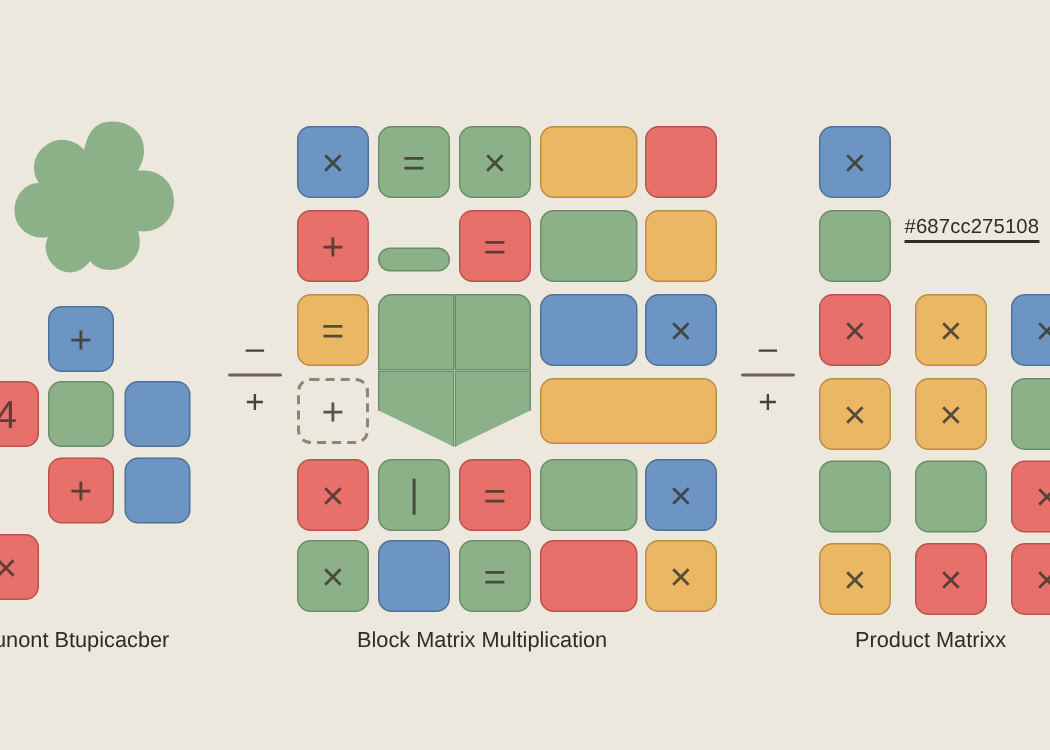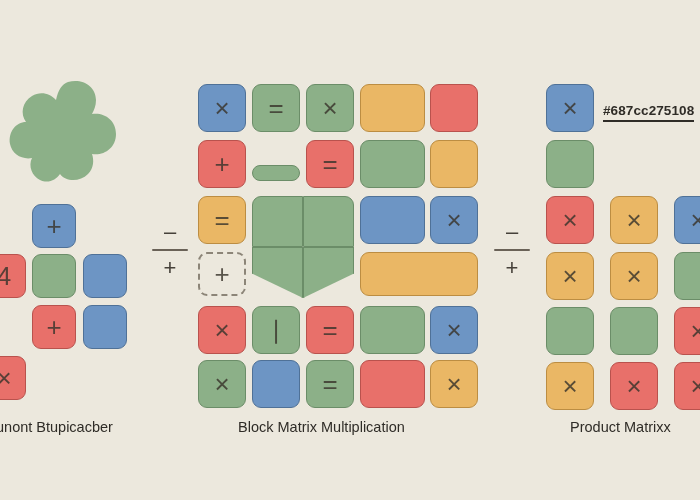--- a/index.html
+++ b/index.html
@@ -67,13 +67,14 @@
   
   .hash{
     position:absolute;
-    font-size:13.5px;font-weight:700;
+    font-size:13.5px;font-weight:400;
     letter-spacing:.1px;
     color:#2f2c27;
     white-space:nowrap;
     border-bottom:2px solid #2f2c27;
     padding-bottom:2px;
     font-family:"Liberation Sans", sans-serif;
+    margin-top:40px;
   }
 
   

